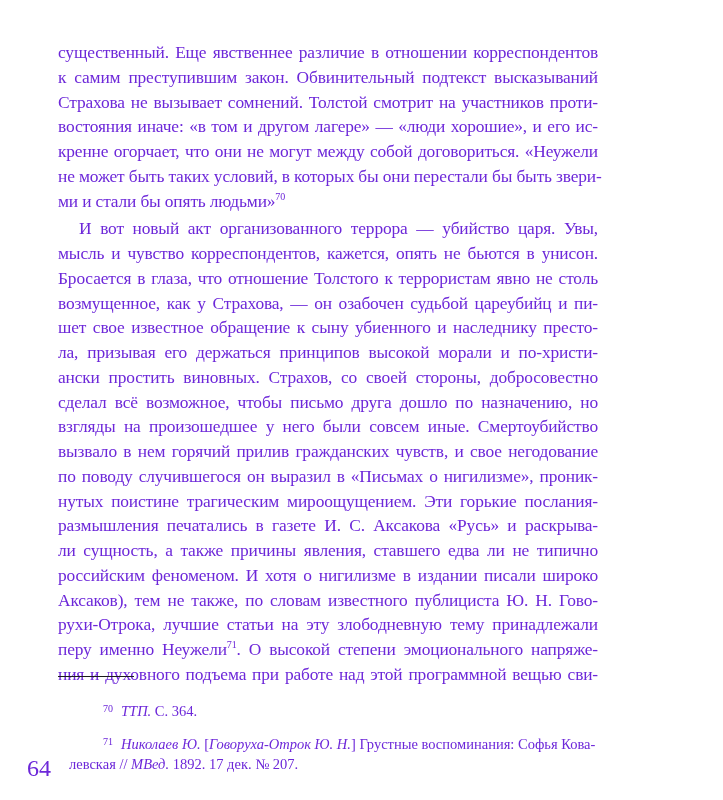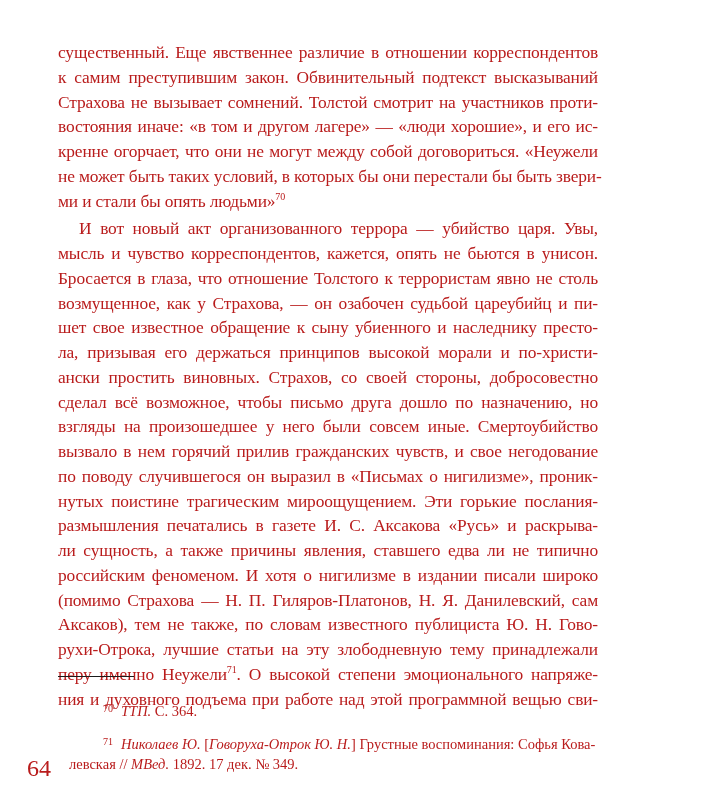--- a/index.html
+++ b/index.html
@@ -4,7 +4,7 @@
 <style>
   html, body { margin: 0; padding: 0; background: #ffffff; }
   body { width: 723px; height: 800px; position: relative; overflow: hidden; }
-  .page { position: absolute; left: 0; top: 0; width: 723px; height: 800px; color: #b91c1c;
+  .page { position: absolute; left: 0; top: 0; width: 723px; height: 800px; color: #6d28d9;
           font-family: "Liberation Serif", "DejaVu Serif", serif; }
   .body-text { position: absolute; left: 58px; top: 40px; width: 540px; font-size: 17.4px;
                line-height: 24.75px; letter-spacing: -0.15px; }

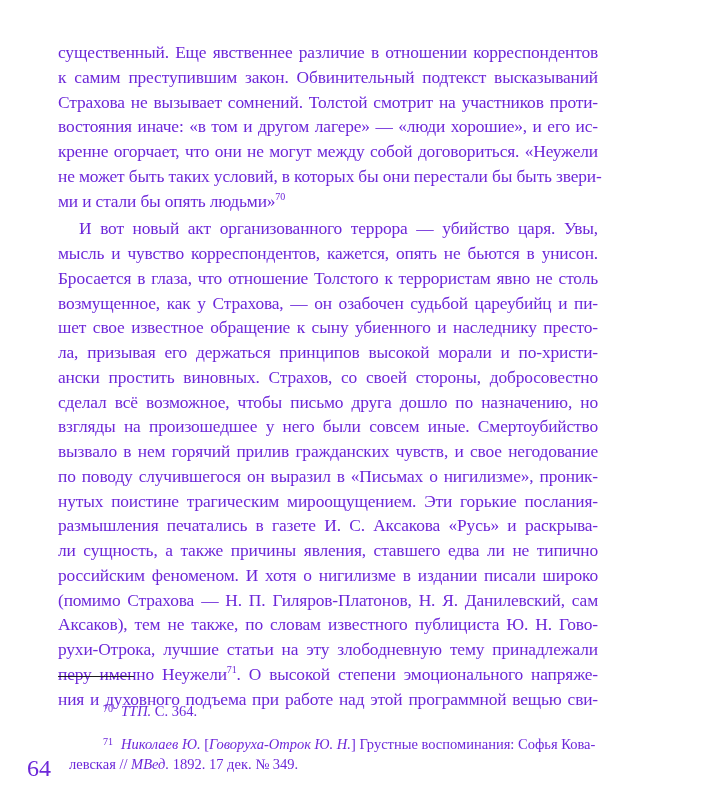--- a/index.html
+++ b/index.html
@@ -52,7 +52,6 @@
       <span class="line">размышления печатались в газете И. С. Аксакова «Русь» и раскрыва-</span>
       <span class="line">ли сущность, а также причины явления, ставшего едва ли не типично</span>
       <span class="line">российским феноменом. И хотя о нигилизме в издании писали широко</span>
-      <span class="line">(помимо Страхова — Н. П. Гиляров-Платонов, Н. Я. Данилевский, сам</span>
       <span class="line">Аксаков), тем не также, по словам известного публициста Ю. Н. Гово-</span>
       <span class="line">рухи-Отрока, лучшие статьи на эту злободневную тему принадлежали</span>
       <span class="line"><span>перу именно Неужели</span><sup>71</sup><span>. О высокой степени эмоционального напряже-</span></span>

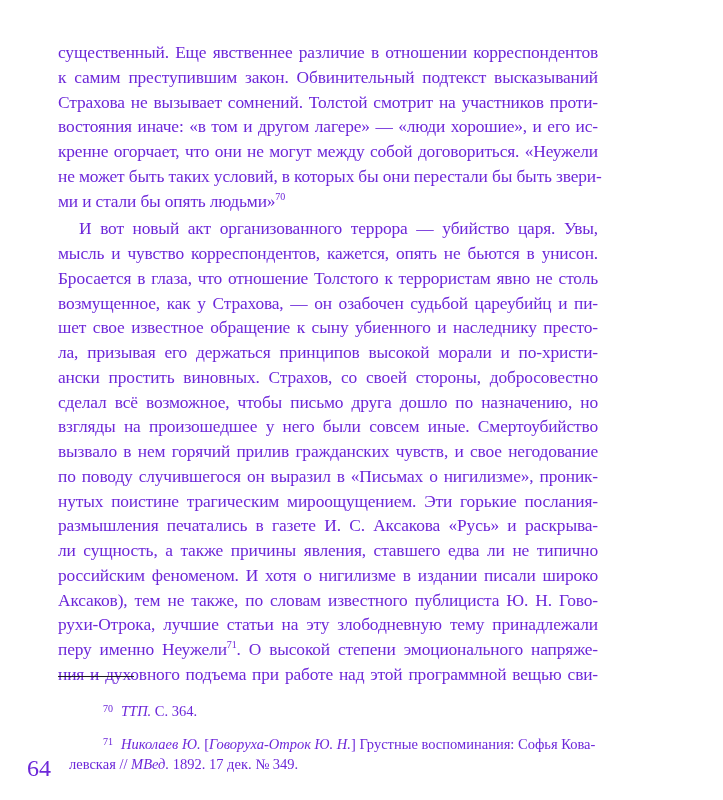--- a/index.html
+++ b/index.html
@@ -66,7 +66,7 @@
       <span class="num">70</span><i>ТТП.</i><span> С. 364.</span>
     </p>
     <p class="fn">
-      <span class="num">71</span><i>Николаев Ю.</i><span> [</span><i>Говоруха-Отрок Ю. Н.</i><span>]</span><span> Грустные воспоминания: Софья Кова-</span><br><span>левская // </span><i>МВед.</i><span> 1892. 17 дек. № 349.</span>
+      <span class="num">71</span><i>Николаев Ю.</i><span> [</span><i>Говоруха-Отрок Ю. Н.</i><span>]</span><span> Грустные воспоминания: Софья Кова-</span><br><span>левская // </span><i>МВед.</i><span> 1892. 17 дек. № 207.</span>
     </p>
   </div>
 

